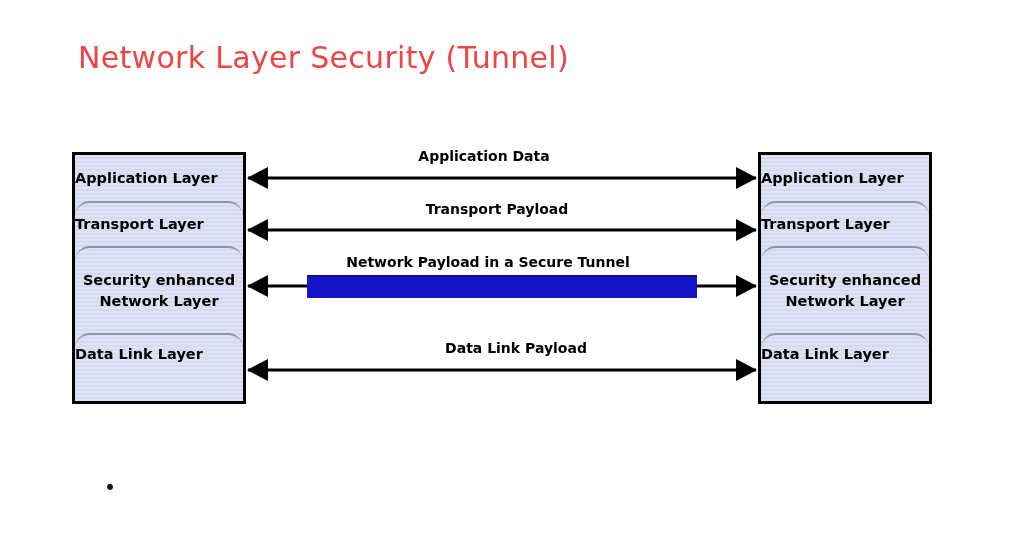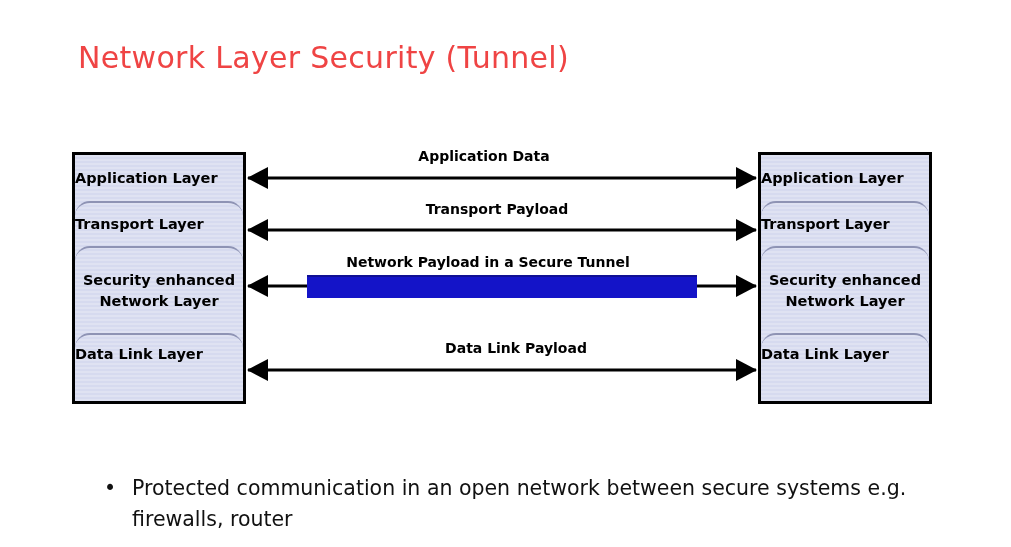--- a/index.html
+++ b/index.html
@@ -218,7 +218,6 @@
 <div id="bullet-block">
   <div class="bullet-item">
     <span class="bullet-dot">•</span>
-    <span>Protected communication in an open network between secure systems e.g. firewalls, router</span>
   </div>
 </div>
 

